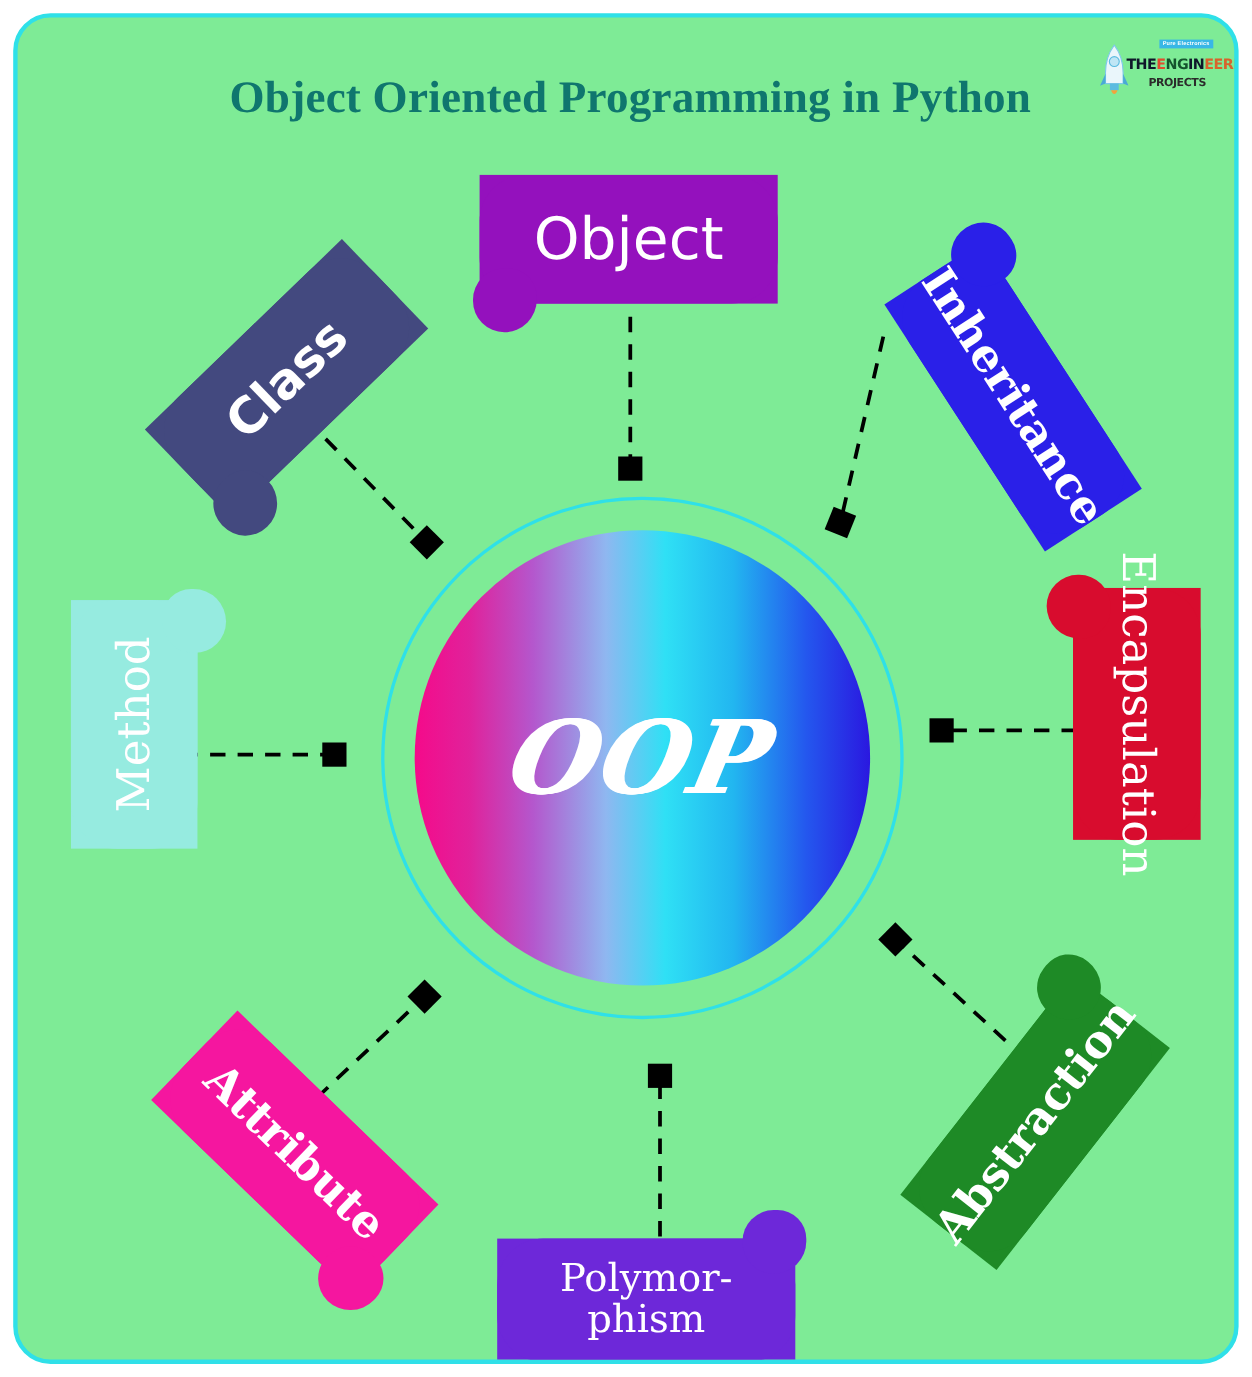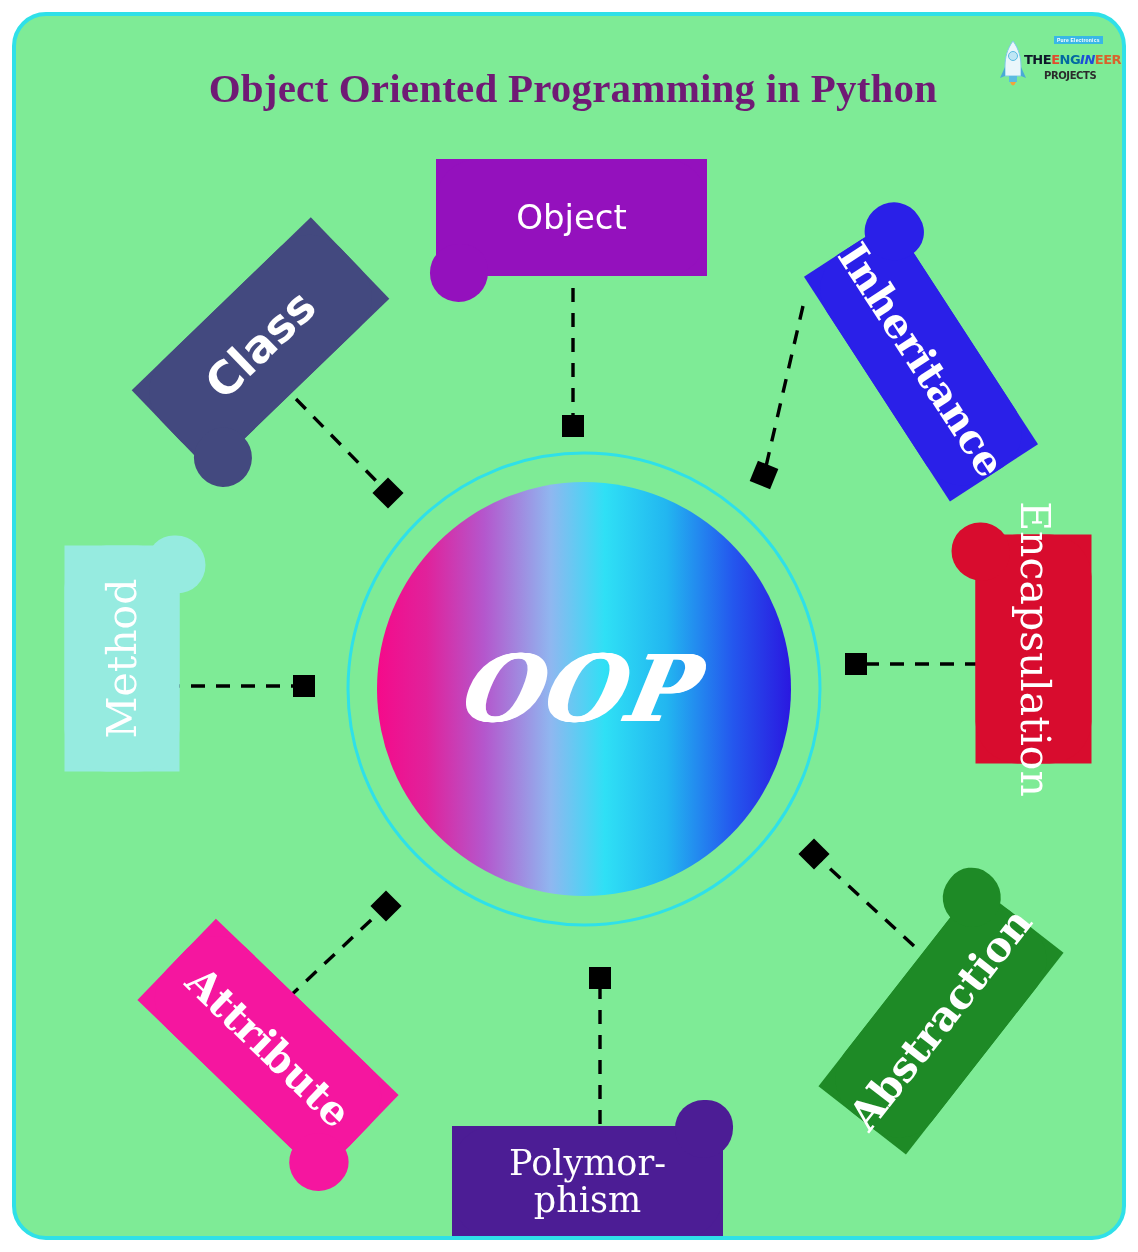--- a/index.html
+++ b/index.html
@@ -78,7 +78,7 @@
   }
   #logo .line1 .the { color: #0f172a; }
   #logo .line1 .c1 { color: #e24b2e; }
-  #logo .line1 .c2 { color: #0369a1; }
+  #logo .line1 .c2 { color: #14532d; }
   #logo .line1 .c3 { color: #1d4ed8; font-style: italic; }
   #logo .line1 .c4 { color: #d8632c; }
   #logo .line2 {

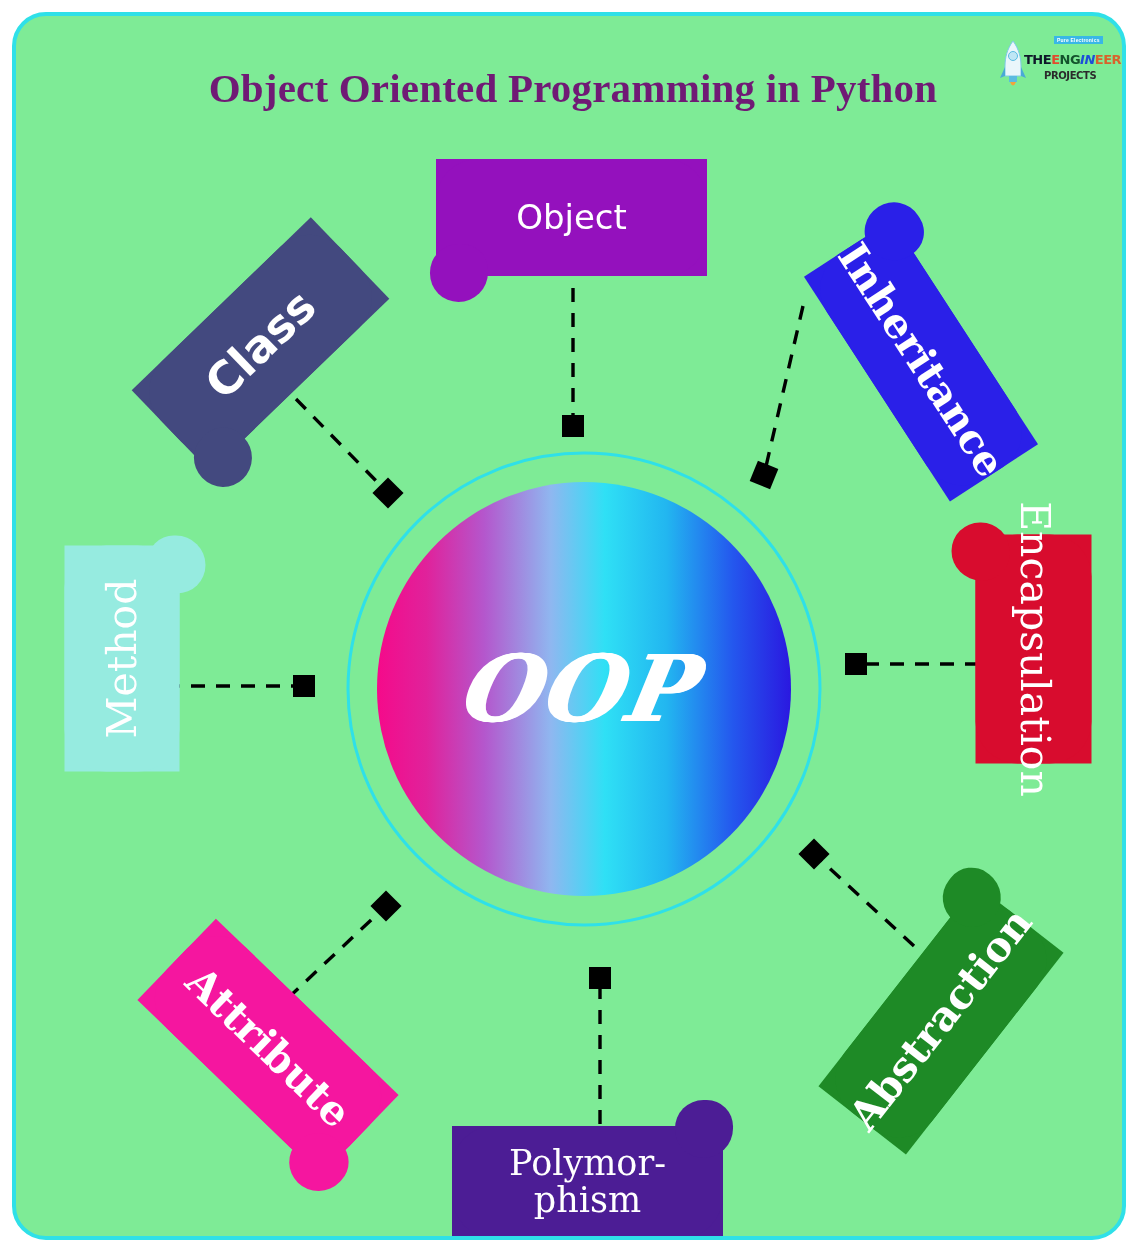--- a/index.html
+++ b/index.html
@@ -79,7 +79,7 @@
   #logo .line1 .the { color: #0f172a; }
   #logo .line1 .c1 { color: #e24b2e; }
   #logo .line1 .c2 { color: #14532d; }
-  #logo .line1 .c3 { color: #1d4ed8; font-style: italic; }
+  #logo .line1 .c3 { color: #0f172a; }
   #logo .line1 .c4 { color: #d8632c; }
   #logo .line2 {
     position: absolute;

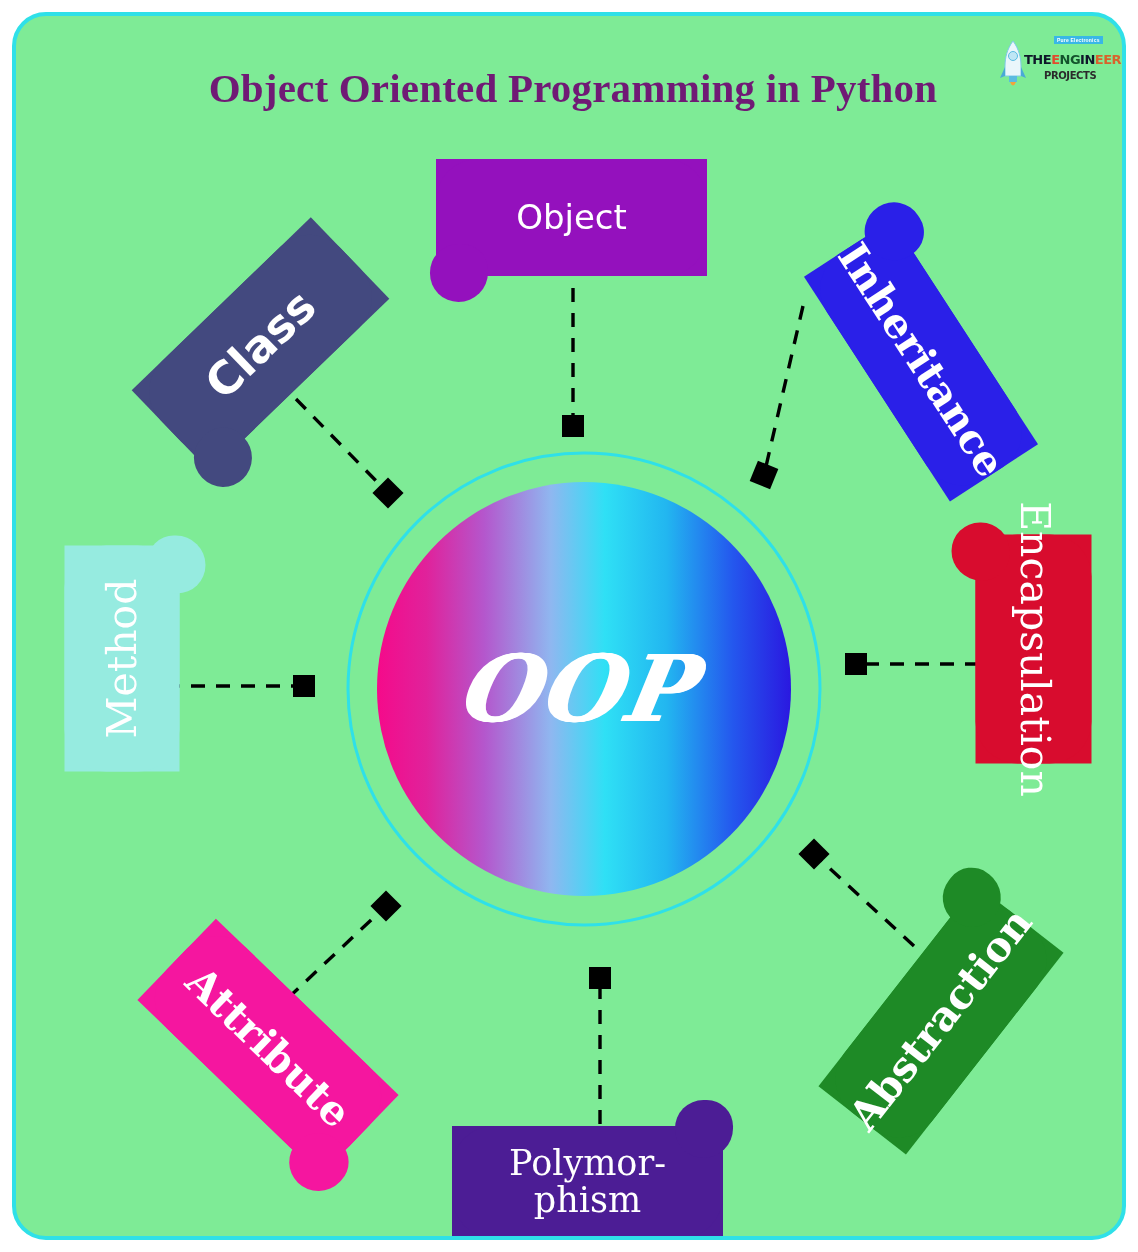--- a/index.html
+++ b/index.html
@@ -39,7 +39,7 @@
     top: 48px;
     width: 1114px;
     text-align: center;
-    color: #701a75;
+    color: #0f766e;
     font-family: "Liberation Serif", serif;
     font-weight: bold;
     font-size: 41px;

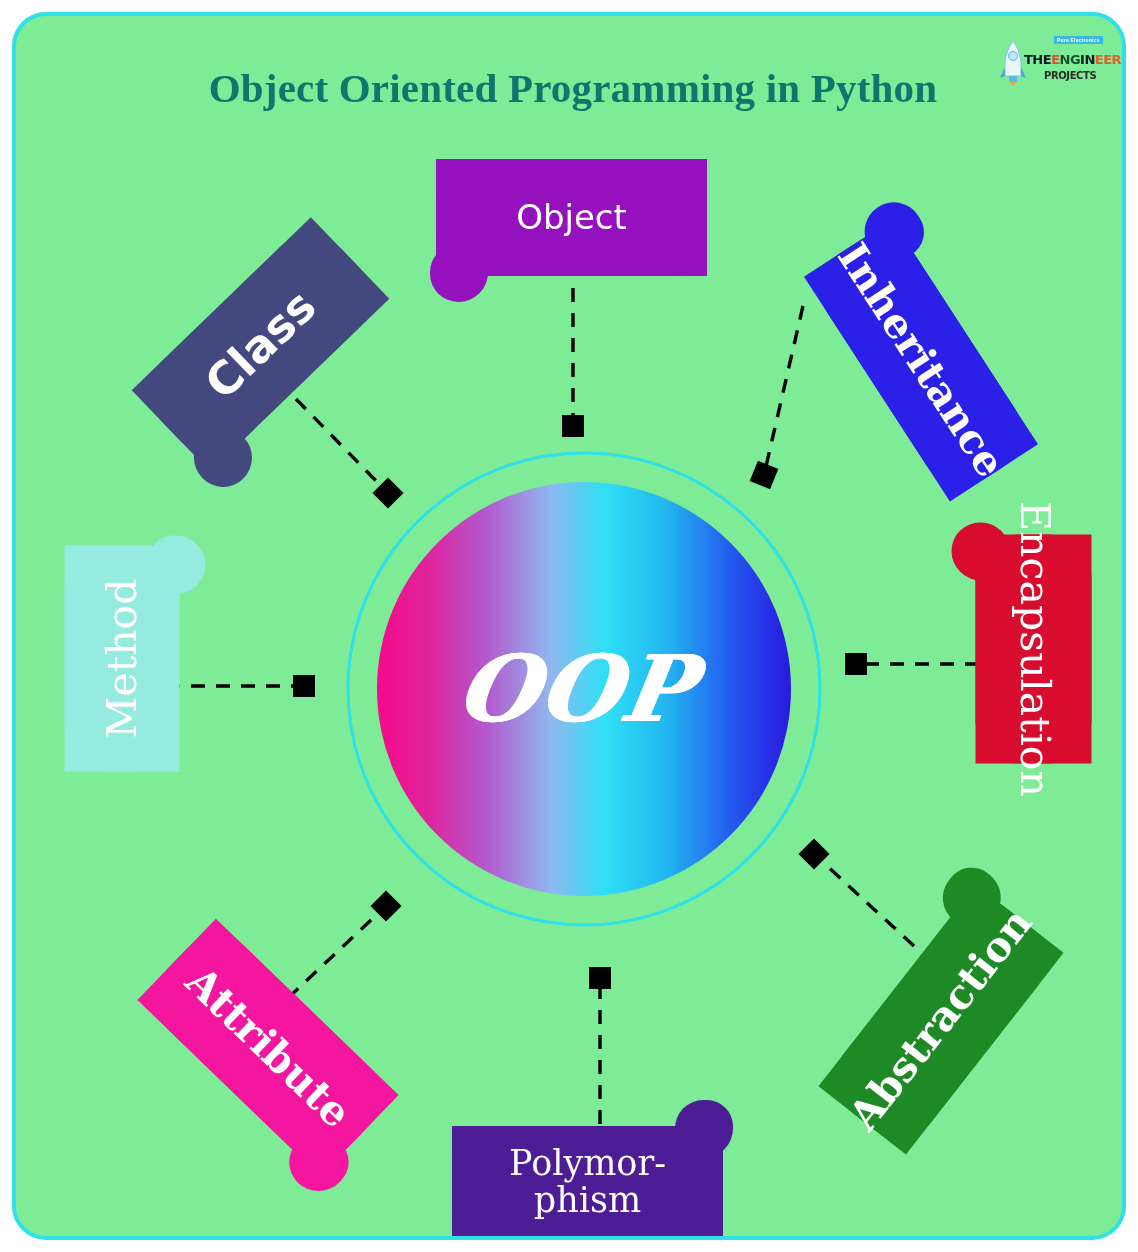--- a/index.html
+++ b/index.html
@@ -161,7 +161,7 @@
     width: 271px; height: 117px;
     background: #9411bd;
     font-family: "DejaVu Sans", sans-serif;
-    font-size: 34px;
+    font-size: 53px;
   }
   #b-object .tail { left: -6px; bottom: -26px; }
 

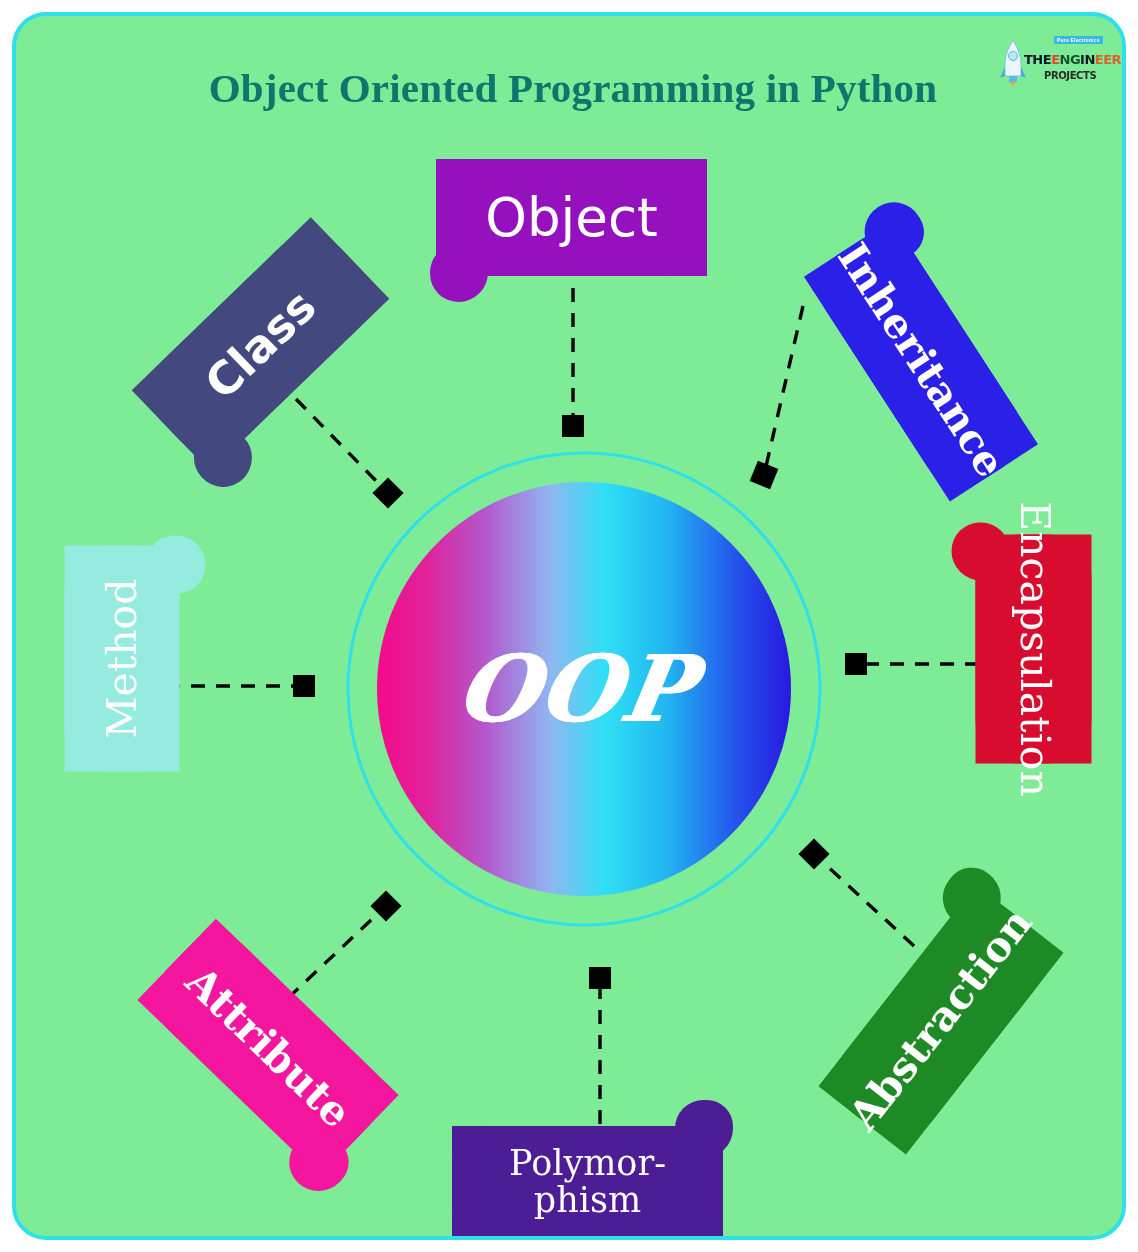--- a/index.html
+++ b/index.html
@@ -211,7 +211,7 @@
   #b-polymorphism {
     left: 436px; top: 1110px;
     width: 271px; height: 112px;
-    background: #4c1d95;
+    background: #6d28d9;
     font-family: "DejaVu Serif", serif;
     font-size: 35px;
   }

